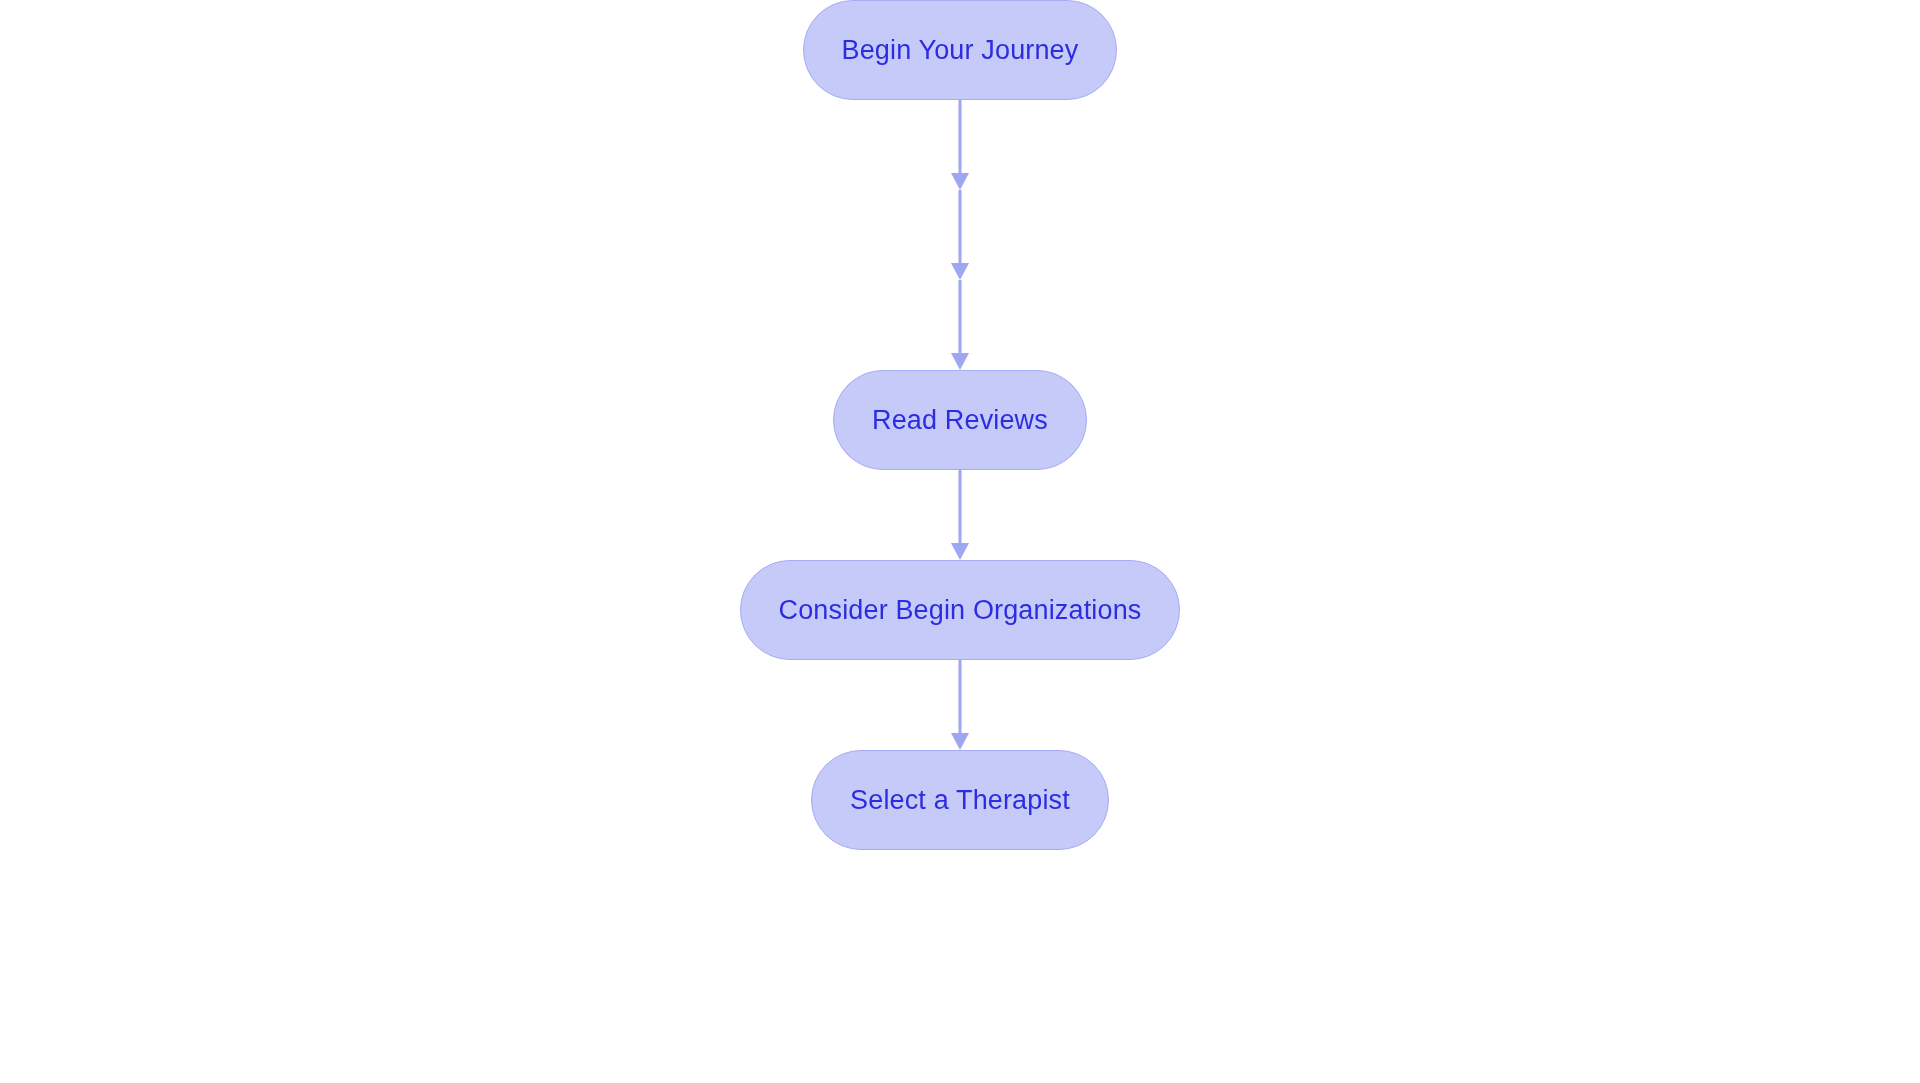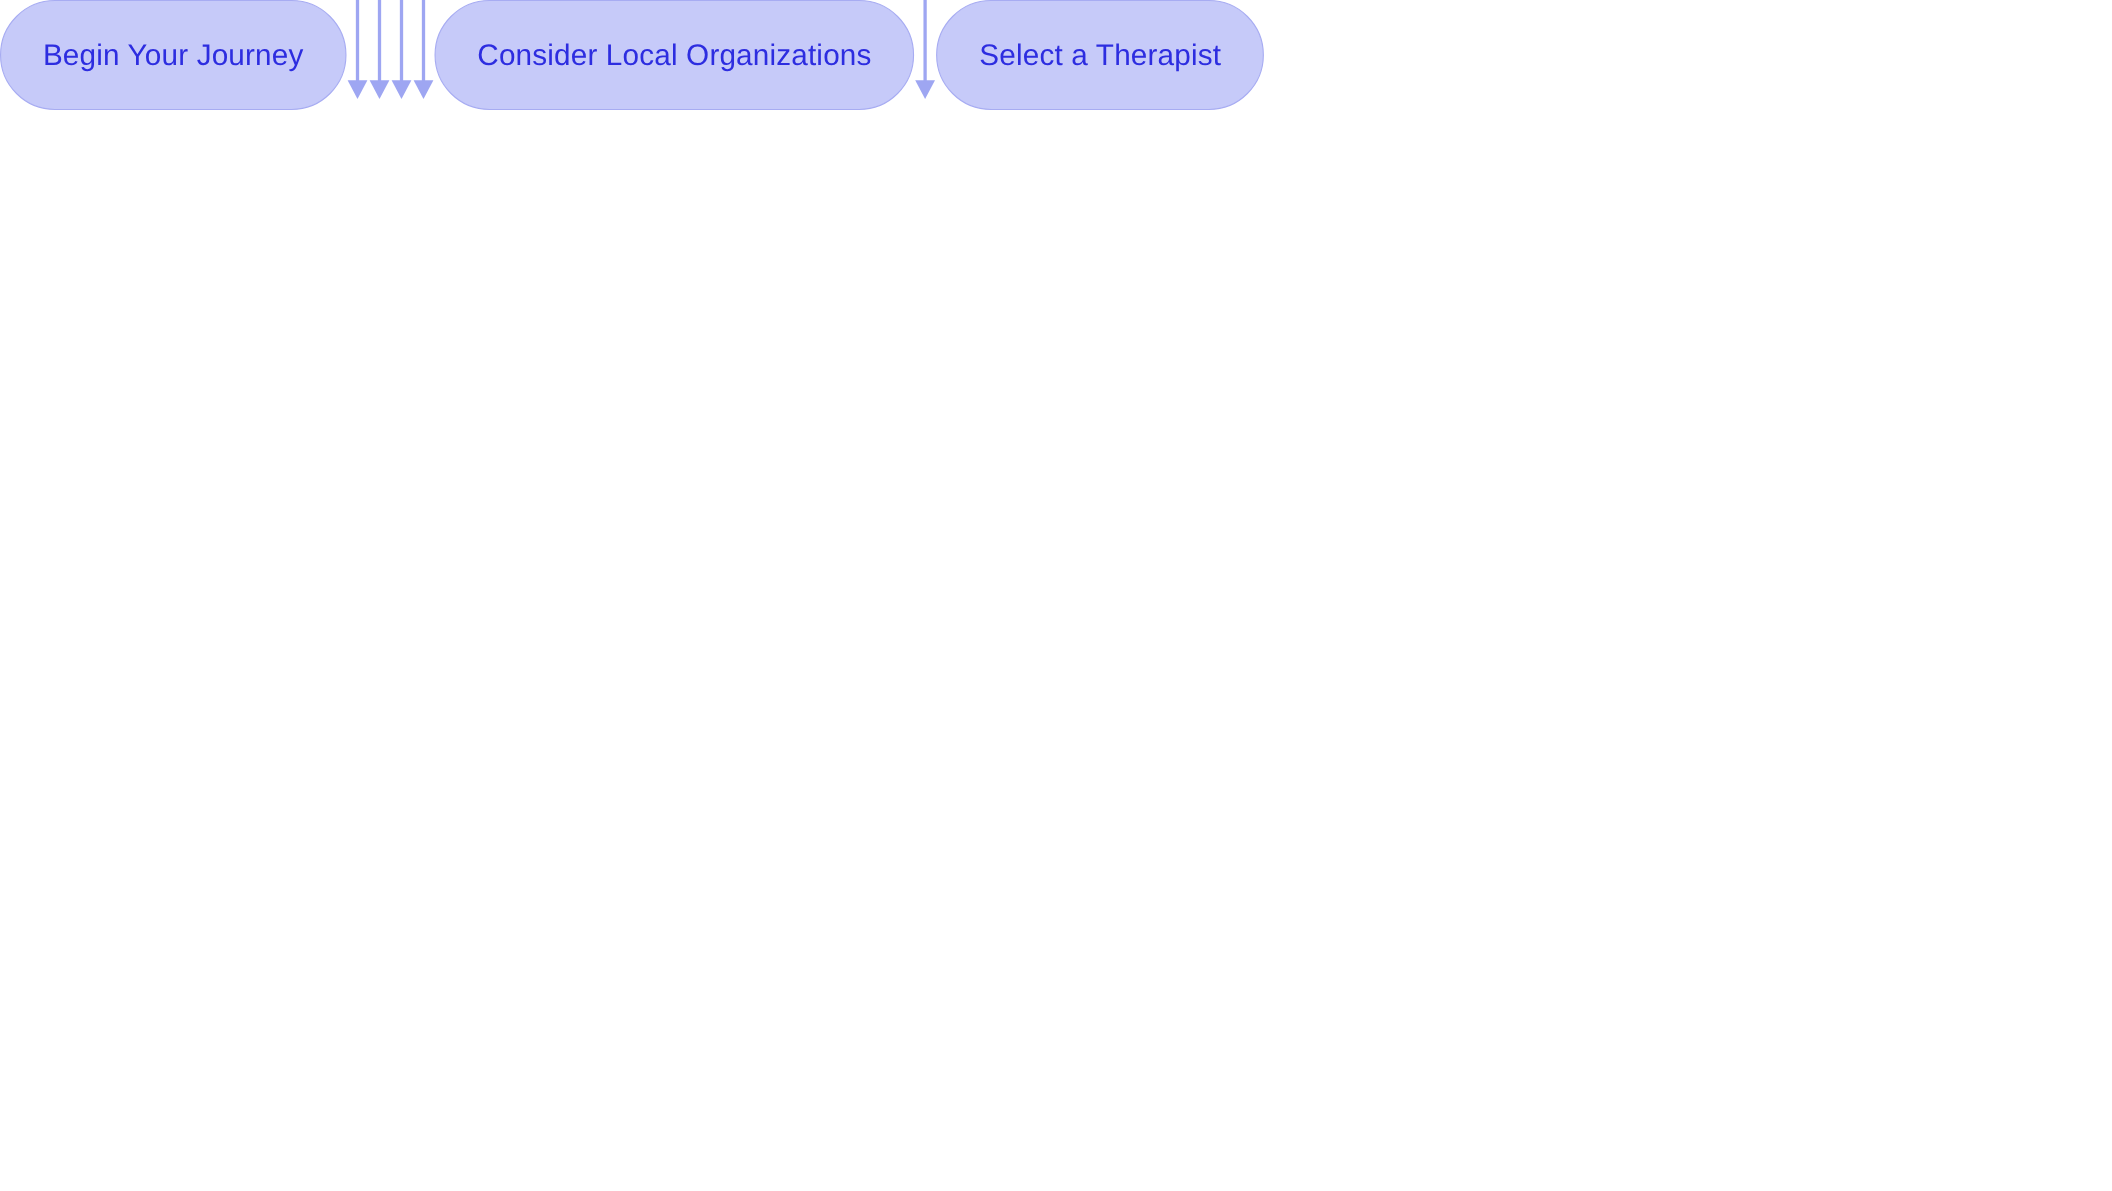--- a/index.html
+++ b/index.html
@@ -29,8 +29,8 @@
     width: 1920px;
     height: 1083px;
     display: flex;
-    flex-direction: row;
-    align-items: flex-start;
+    flex-direction: column;
+    align-items: center;
   }
 
   .flow-node {

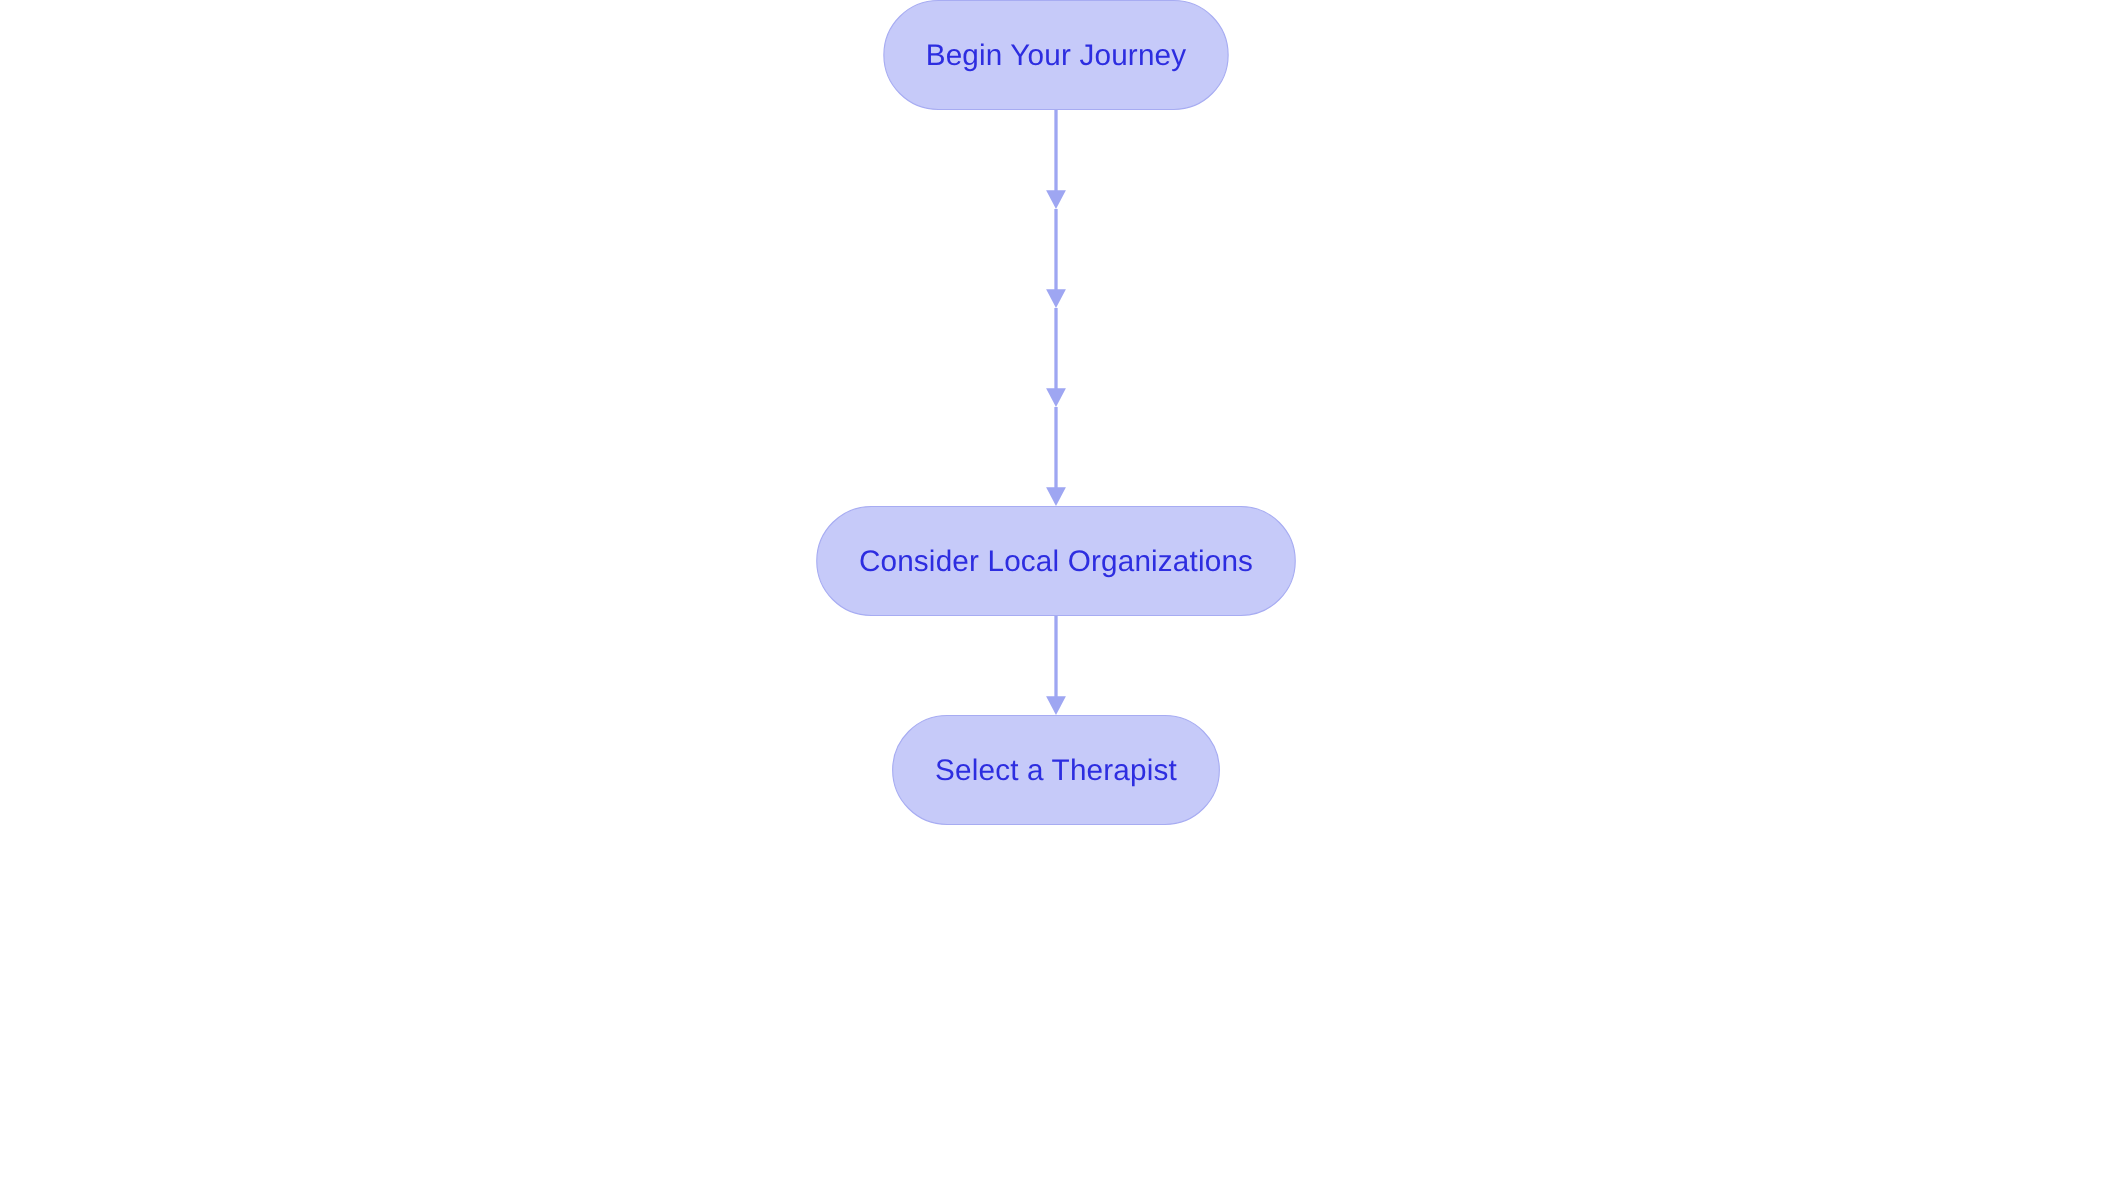--- a/index.html
+++ b/index.html
@@ -106,6 +106,7 @@
       <span class="conn-head"></span>
     </div>
 
+    <div class="flow-node">Read Reviews</div>
 
     <div class="flow-connector">
       <span class="conn-line"></span>

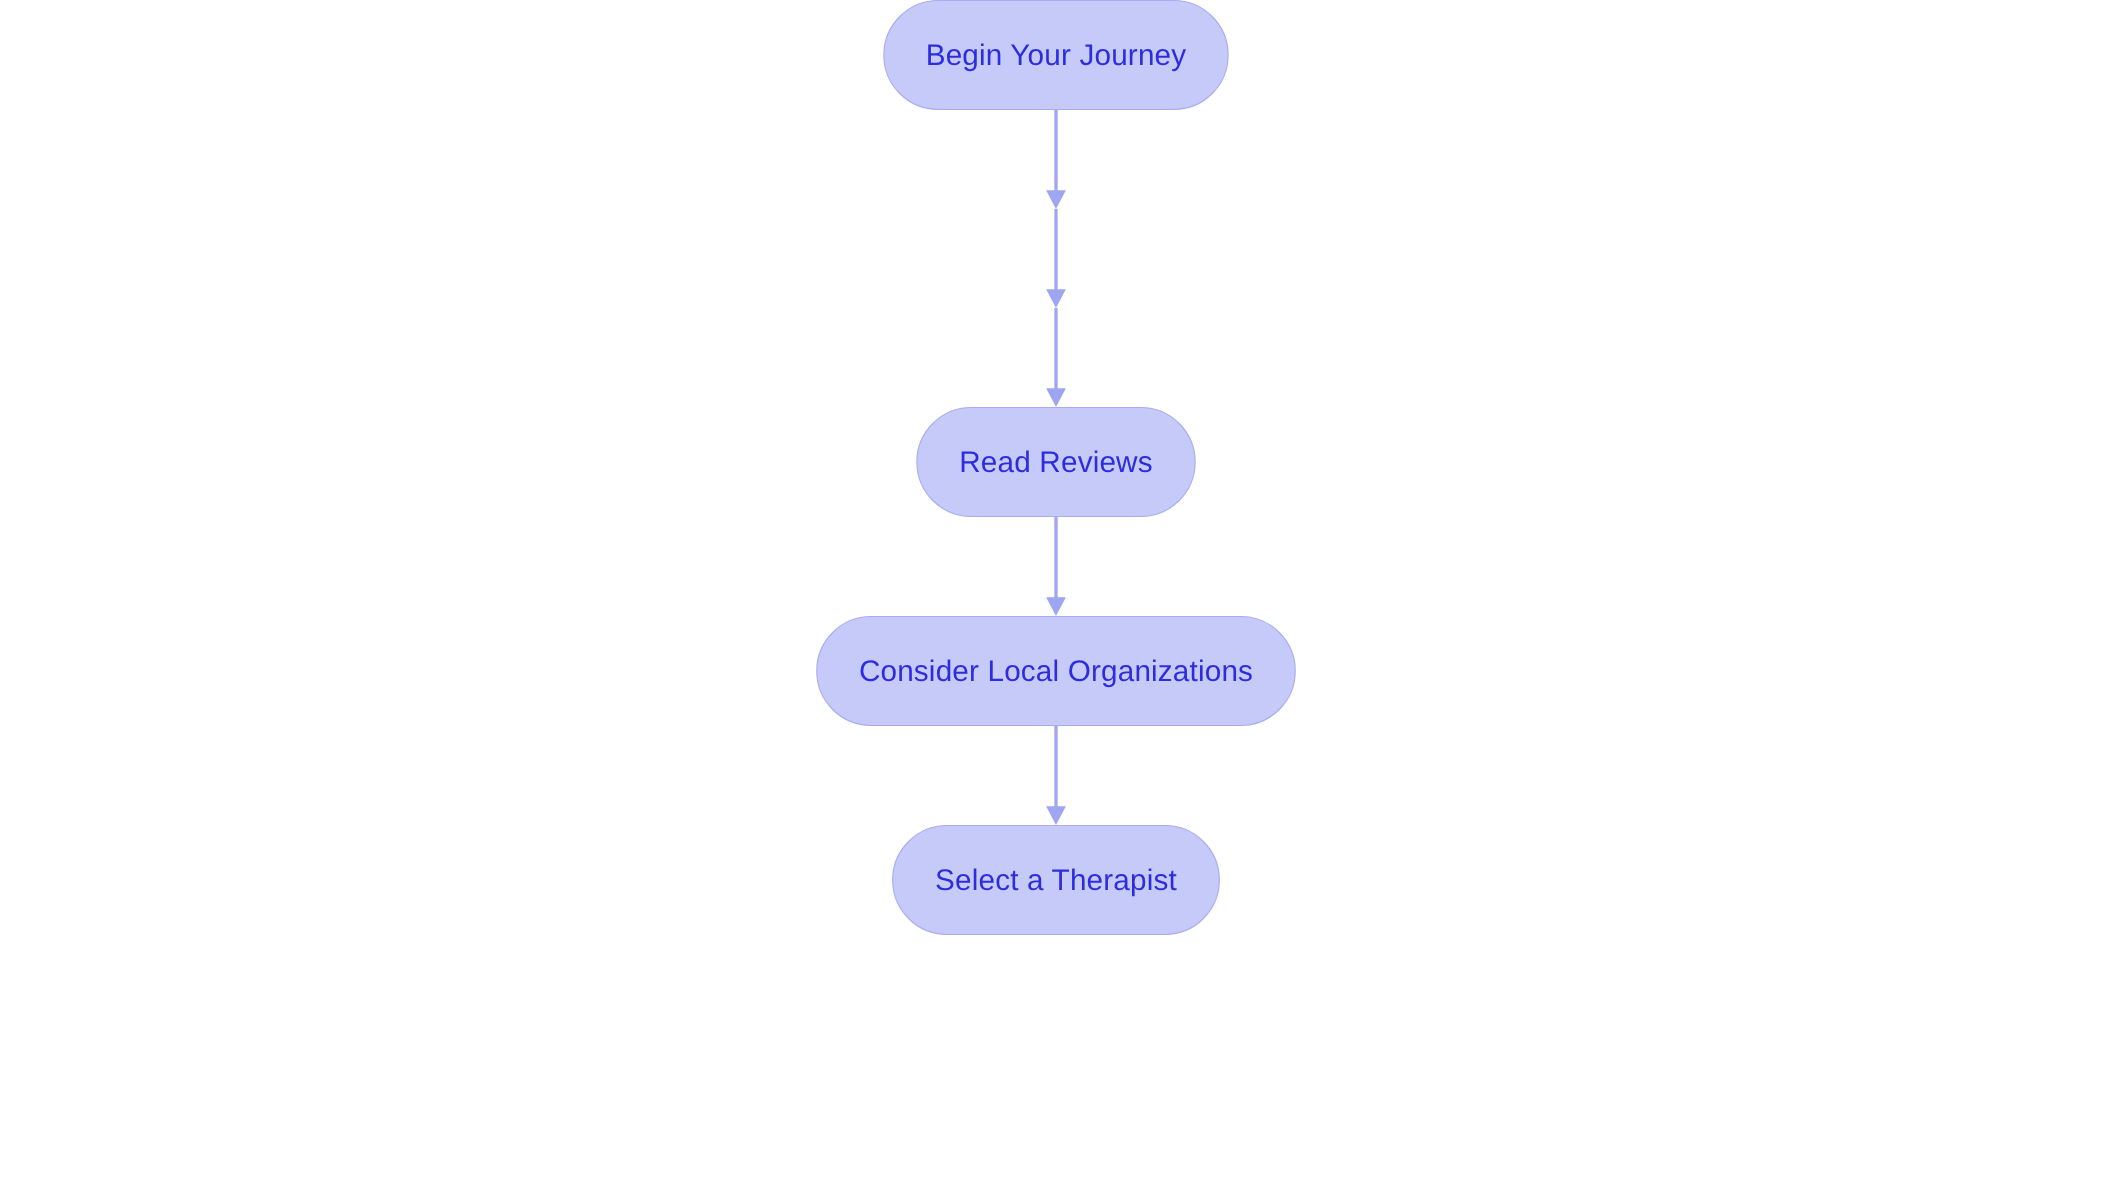--- a/index.html
+++ b/index.html
@@ -113,7 +113,7 @@
       <span class="conn-head"></span>
     </div>
 
-    <div class="flow-node">Consider Local Organizations</div>
+    <div class="flow-node">Consider Begin Organizations</div>
 
     <div class="flow-connector">
       <span class="conn-line"></span>

